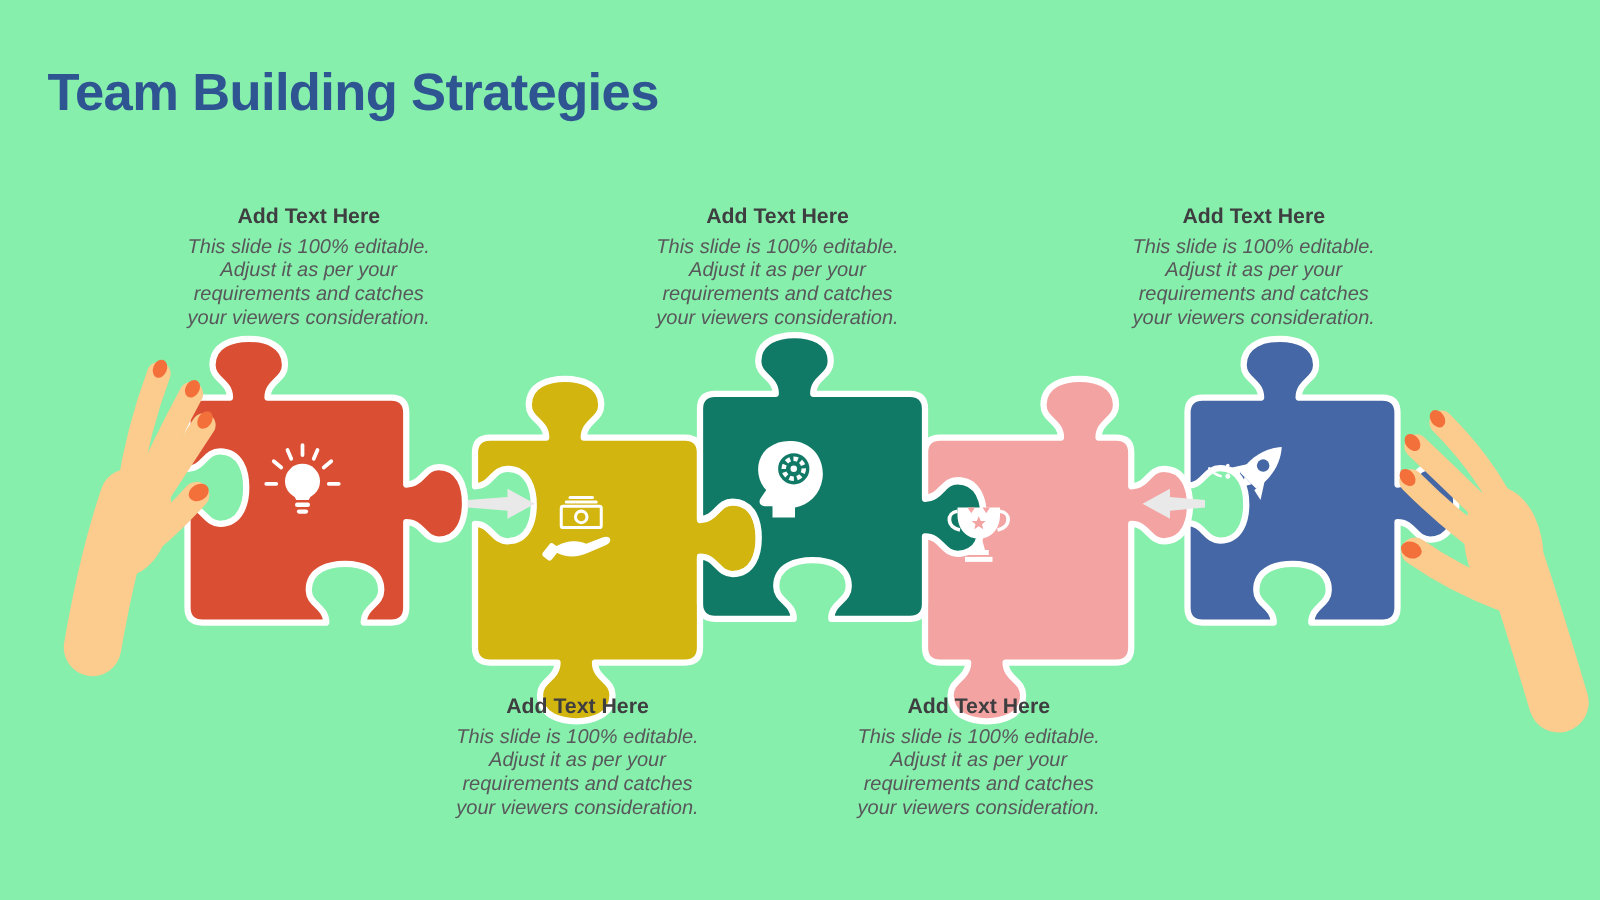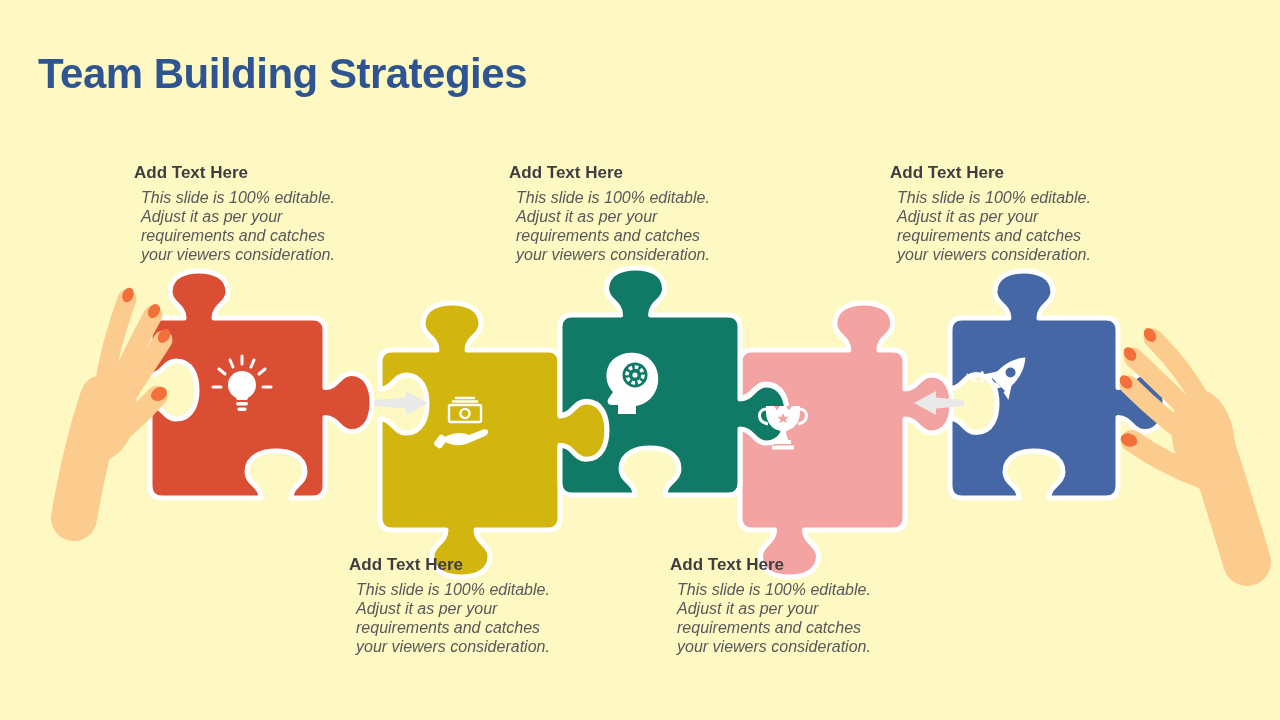--- a/index.html
+++ b/index.html
@@ -4,7 +4,7 @@
 <style>
   html,body{margin:0;padding:0;background:#fff;}
   .slide{
-    position:relative;width:1280px;height:720px;background:#fef9c3;
+    position:relative;width:1280px;height:720px;background:#86efac;
     overflow:hidden;font-family:"Liberation Sans", sans-serif;
   }
   .slide-title{

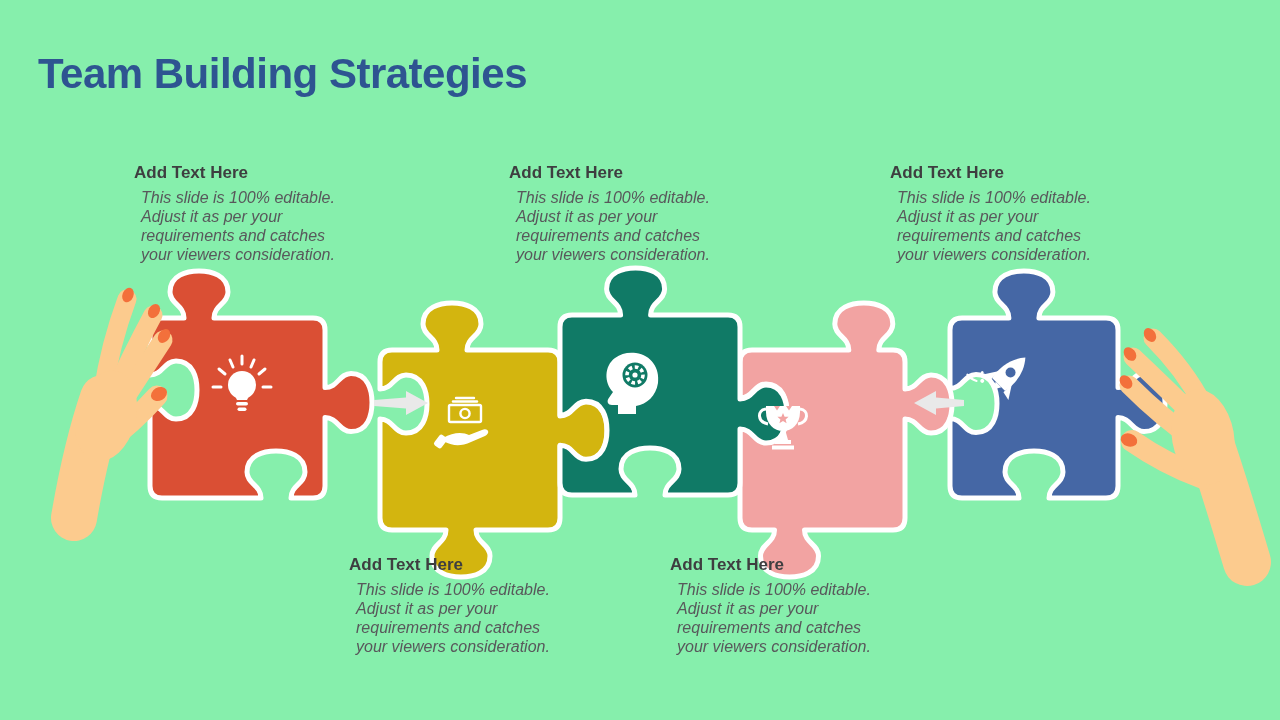--- a/index.html
+++ b/index.html
@@ -12,7 +12,7 @@
     font-size:42px;font-weight:700;letter-spacing:-0.5px;
   }
   .art{position:absolute;left:0;top:0;}
-  .tblock{position:absolute;width:226px;}
+  .tblock{position:absolute;width:226px;text-align:center;}
   .tblock h3{margin:0 0 5px 0;font-size:17px;font-weight:700;color:#3e3e40;}
   .tblock p{margin:0 auto;width:212px;font-size:16px;line-height:19px;
     font-style:italic;color:#58585b;}

